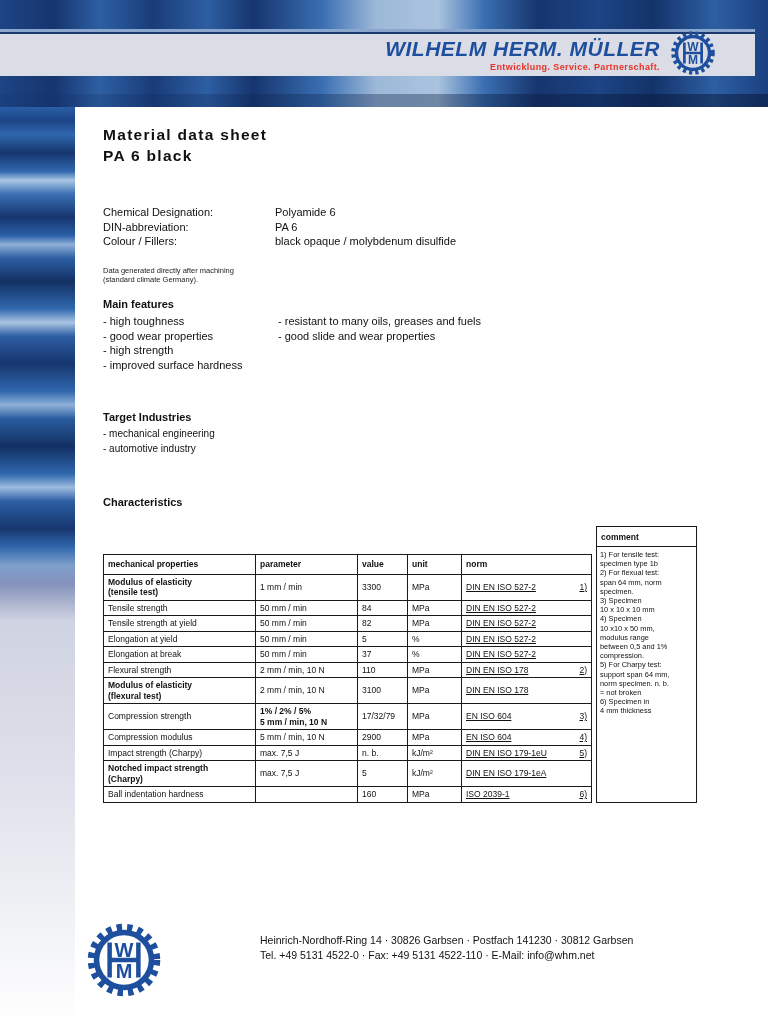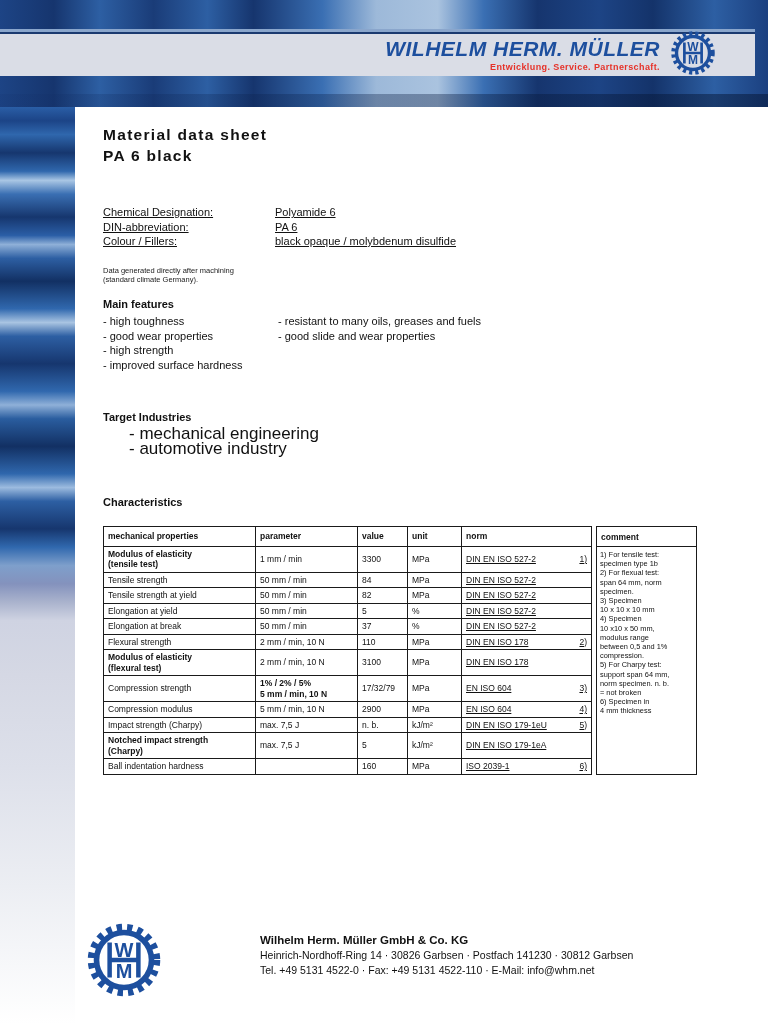--- a/index.html
+++ b/index.html
@@ -39,7 +39,7 @@
   .doc-title{left:28px;top:17px;font-size:15.5px;font-weight:bold;color:#111;
     letter-spacing:1.3px;line-height:21px;white-space:pre-line;}
 
-  .info-block{left:28px;top:98px;font-size:11px;color:#111;line-height:14.5px;text-decoration:underline;}
+  .info-block{left:28px;top:98px;font-size:11px;color:#111;line-height:14.5px;}
   .info-row{display:flex;}
   .info-label{width:172px;flex:0 0 172px;}
   .info-note{left:28px;top:159px;font-size:7.5px;color:#222;line-height:9px;white-space:pre-line;}

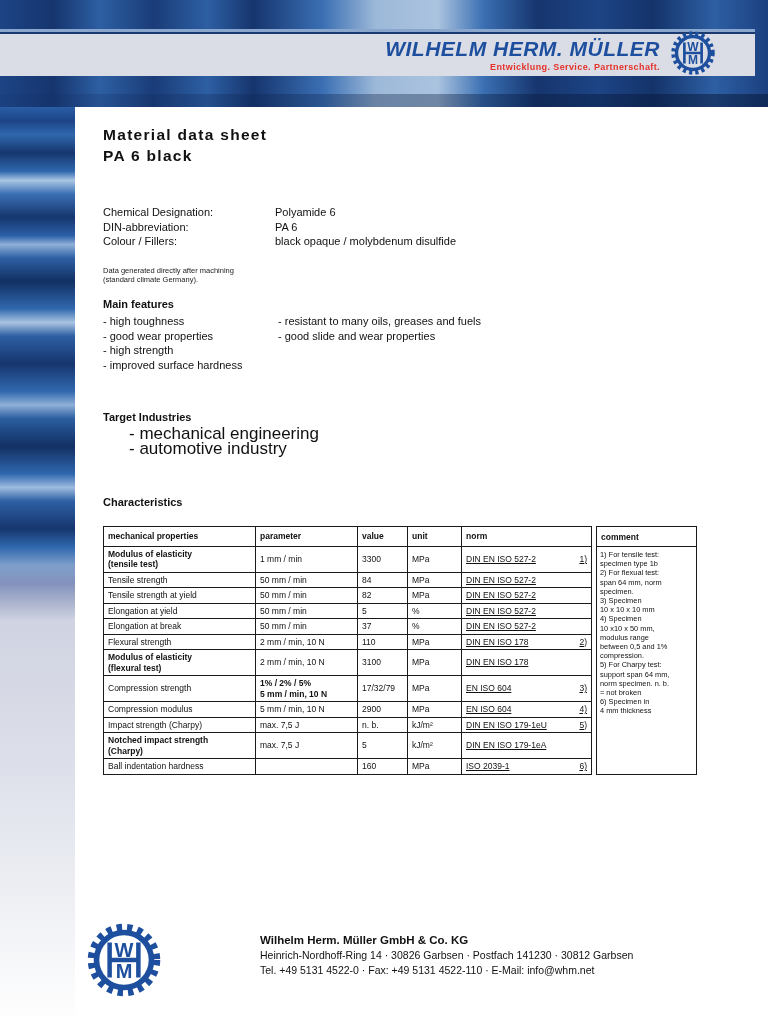--- a/index.html
+++ b/index.html
@@ -51,7 +51,7 @@
   .feat-item{white-space:nowrap;}
 
   .industries-head{left:28px;top:304px;}
-  .industries-list{left:28px;top:320px;font-size:17px;line-height:14.6px;color:#111;margin-left:26px;}
+  .industries-list{left:28px;top:320px;font-size:10px;line-height:14.6px;color:#111;}
 
   .char-head{left:28px;top:389px;}
 

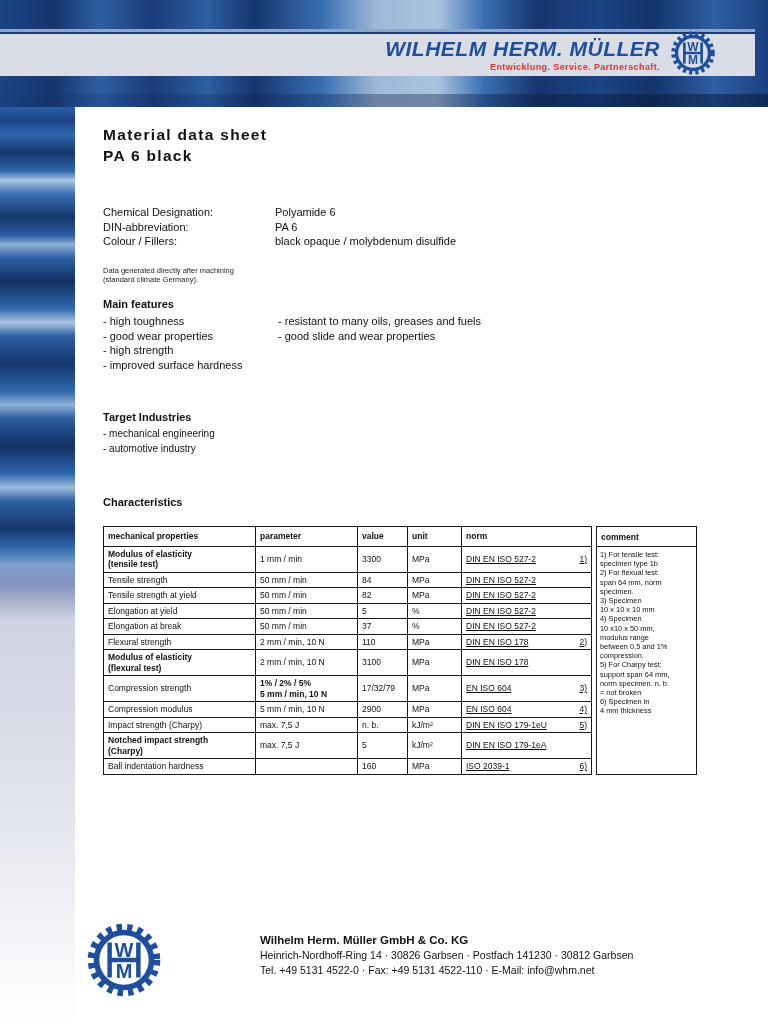--- a/index.html
+++ b/index.html
@@ -57,7 +57,7 @@
 
   
   .table-wrap{left:28px;top:419px;display:flex;gap:4px;align-items:stretch;}
-  table.mat{border-collapse:collapse;table-layout:fixed;font-size:8.5px;color:#111;}
+  table.mat{border-collapse:collapse;table-layout:fixed;font-size:8.5px;color:#111;margin-top:28px;}
   table.mat th,table.mat td{border:1px solid #1a1a1a;padding:2px 4px;text-align:left;vertical-align:middle;line-height:10.5px;}
   table.mat th{font-weight:bold;padding:4px;}
   table.mat{border:1.5px solid #1a1a1a;}

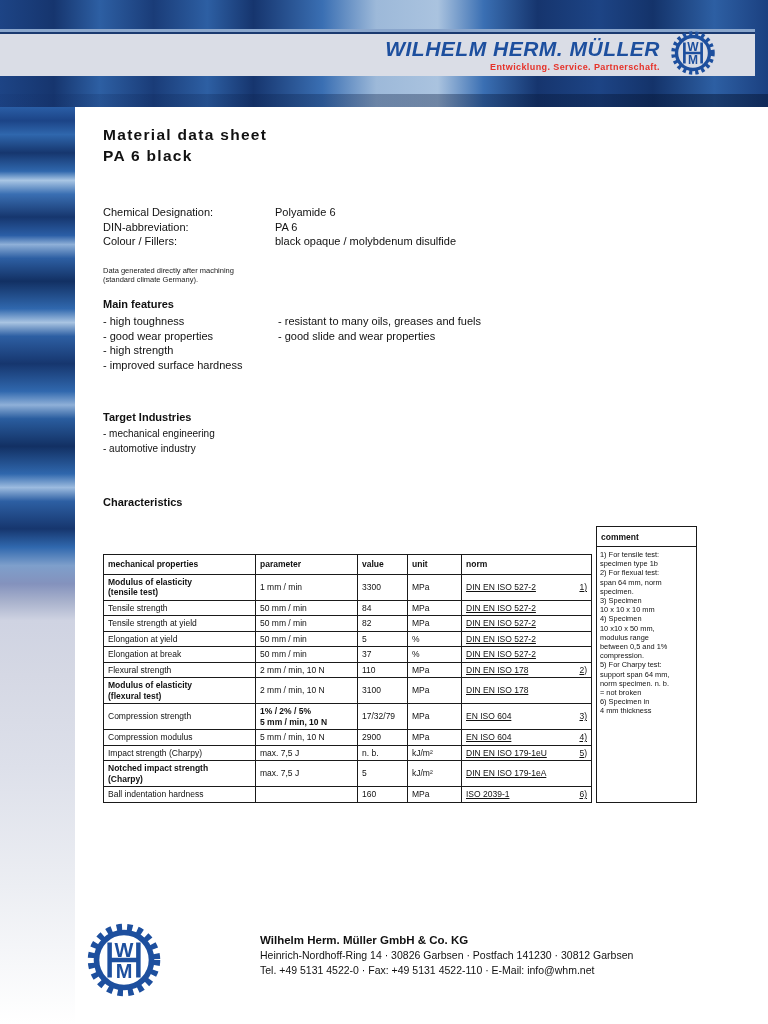--- a/index.html
+++ b/index.html
@@ -345,7 +345,6 @@
     </svg>
   </div>
   <div class="abs footer-text">
-    <div class="footer-company">Wilhelm Herm. Müller GmbH &amp; Co. KG</div>
     <div class="footer-line">Heinrich-Nordhoff-Ring 14 · 30826 Garbsen · Postfach 141230 · 30812 Garbsen</div>
     <div class="footer-line">Tel. +49 5131 4522-0 · Fax: +49 5131 4522-110 · E-Mail: info@whm.net</div>
   </div>

